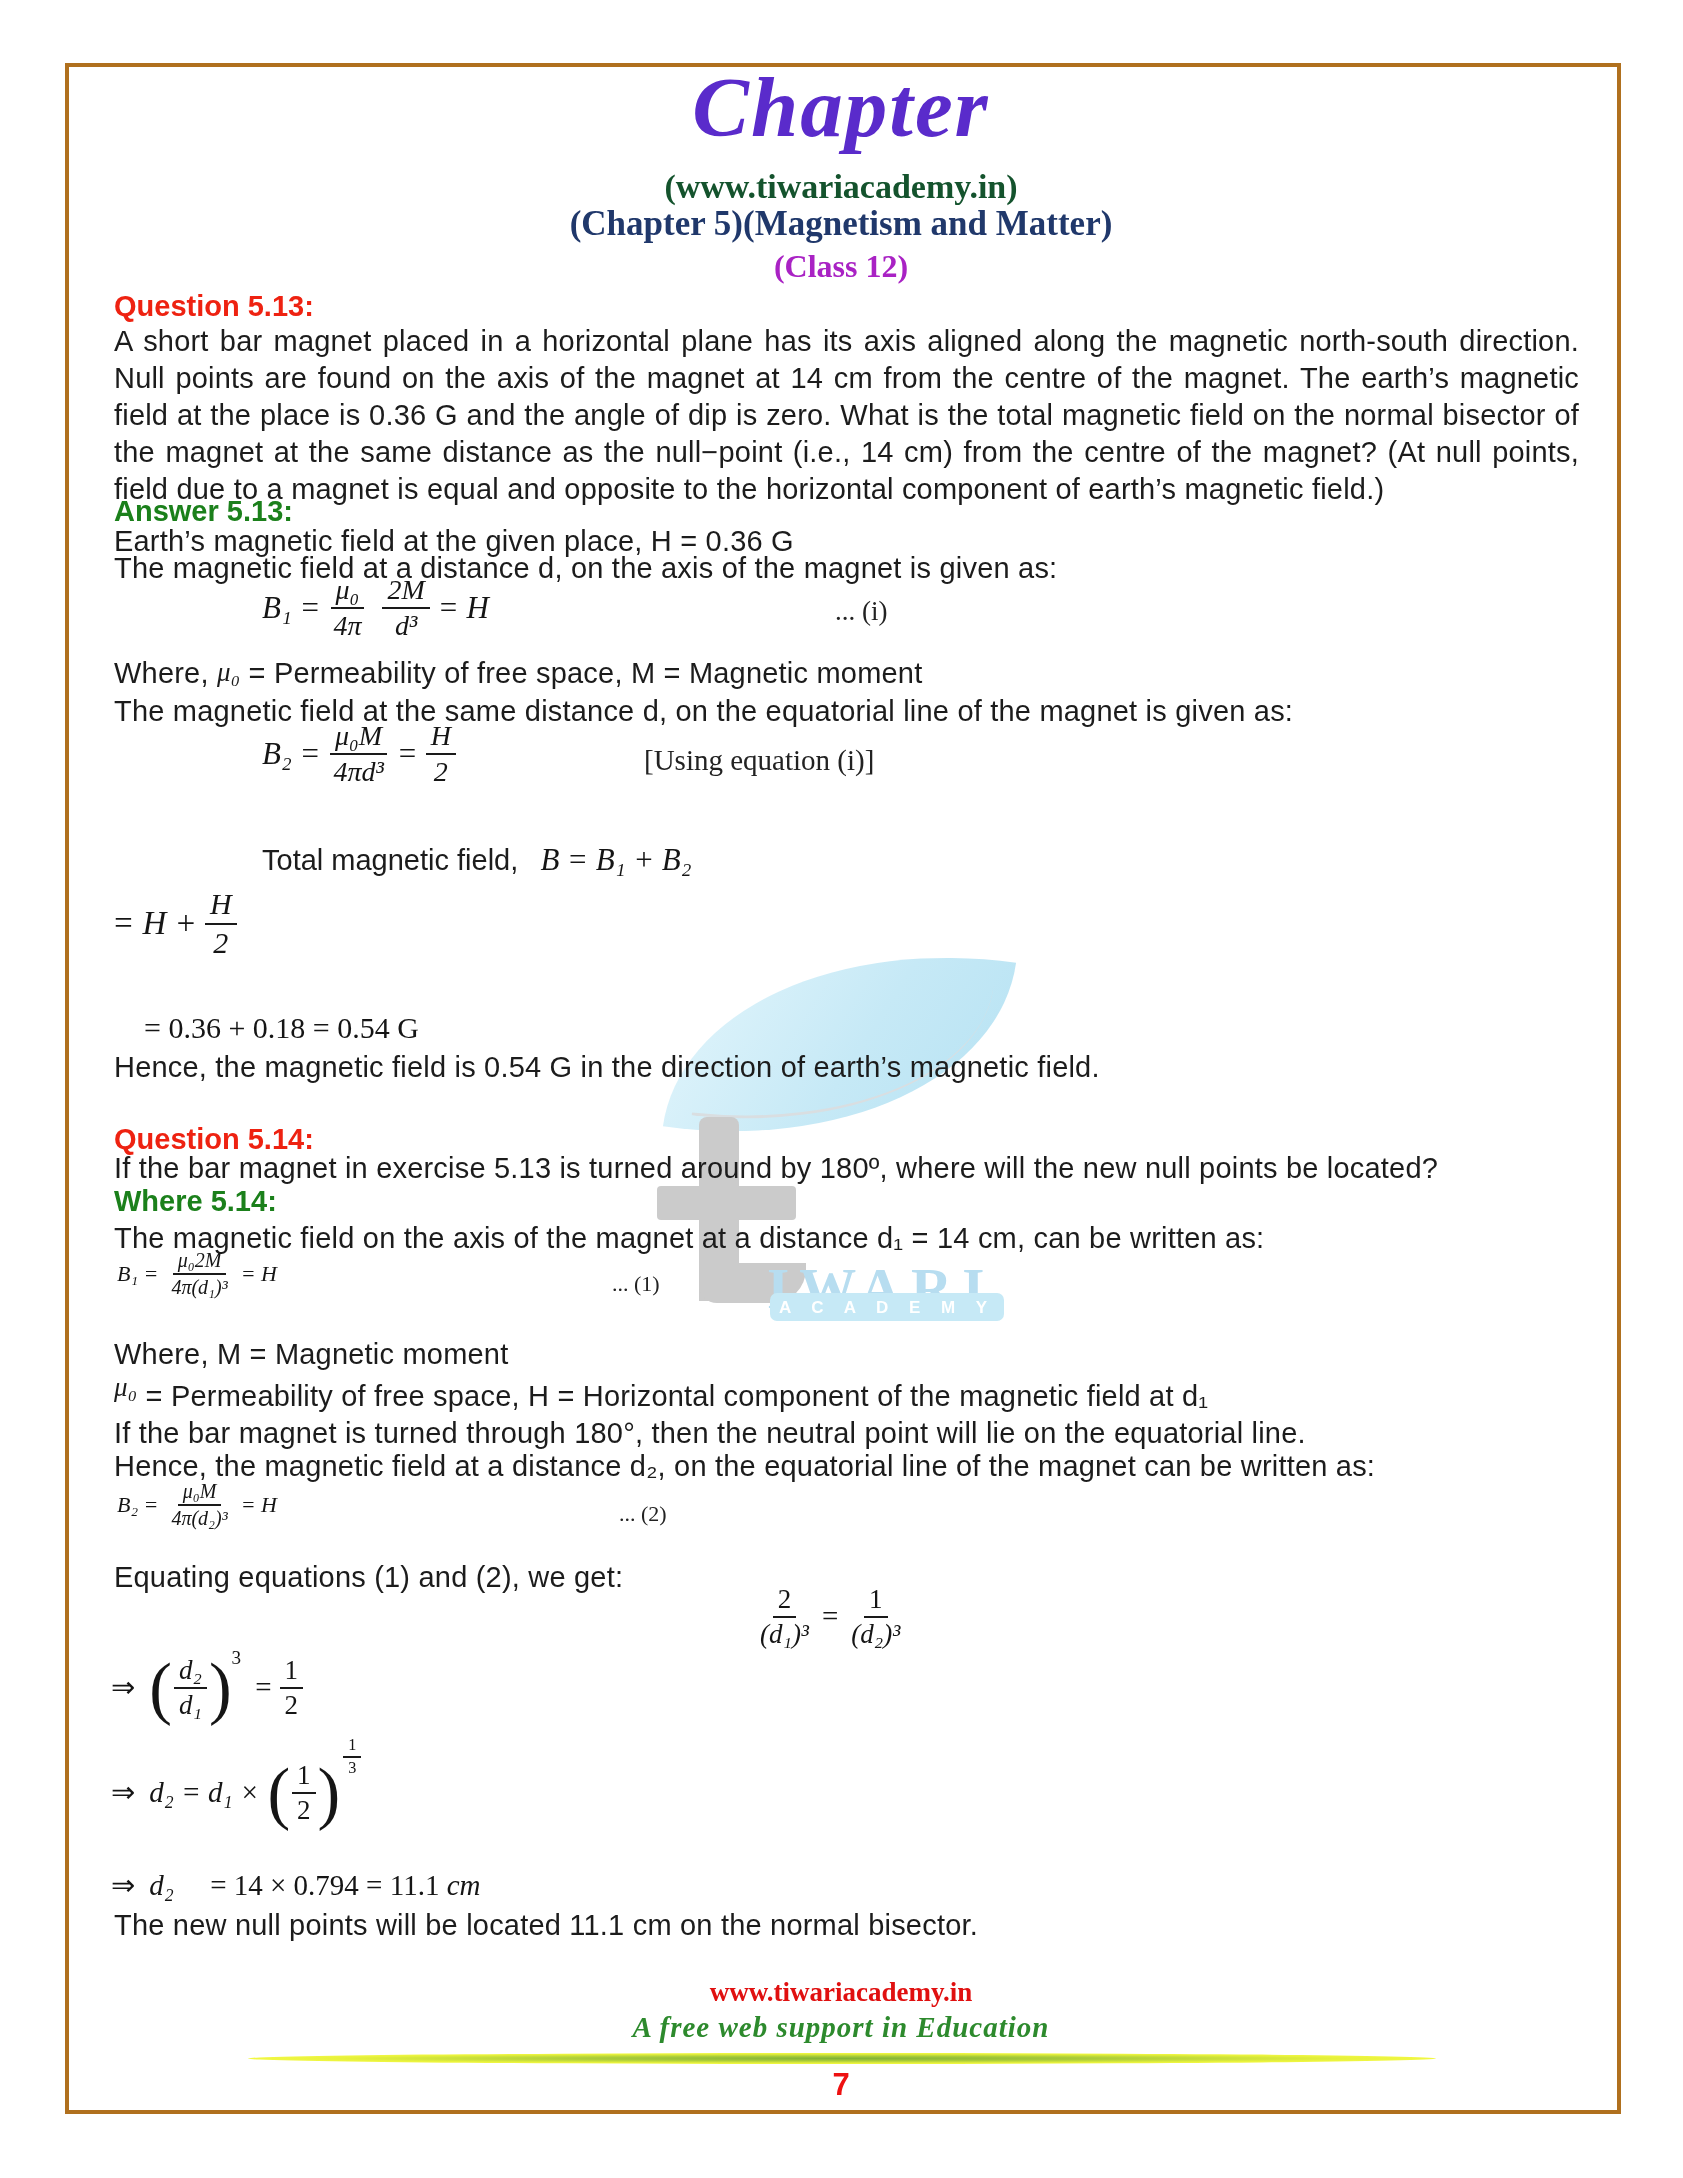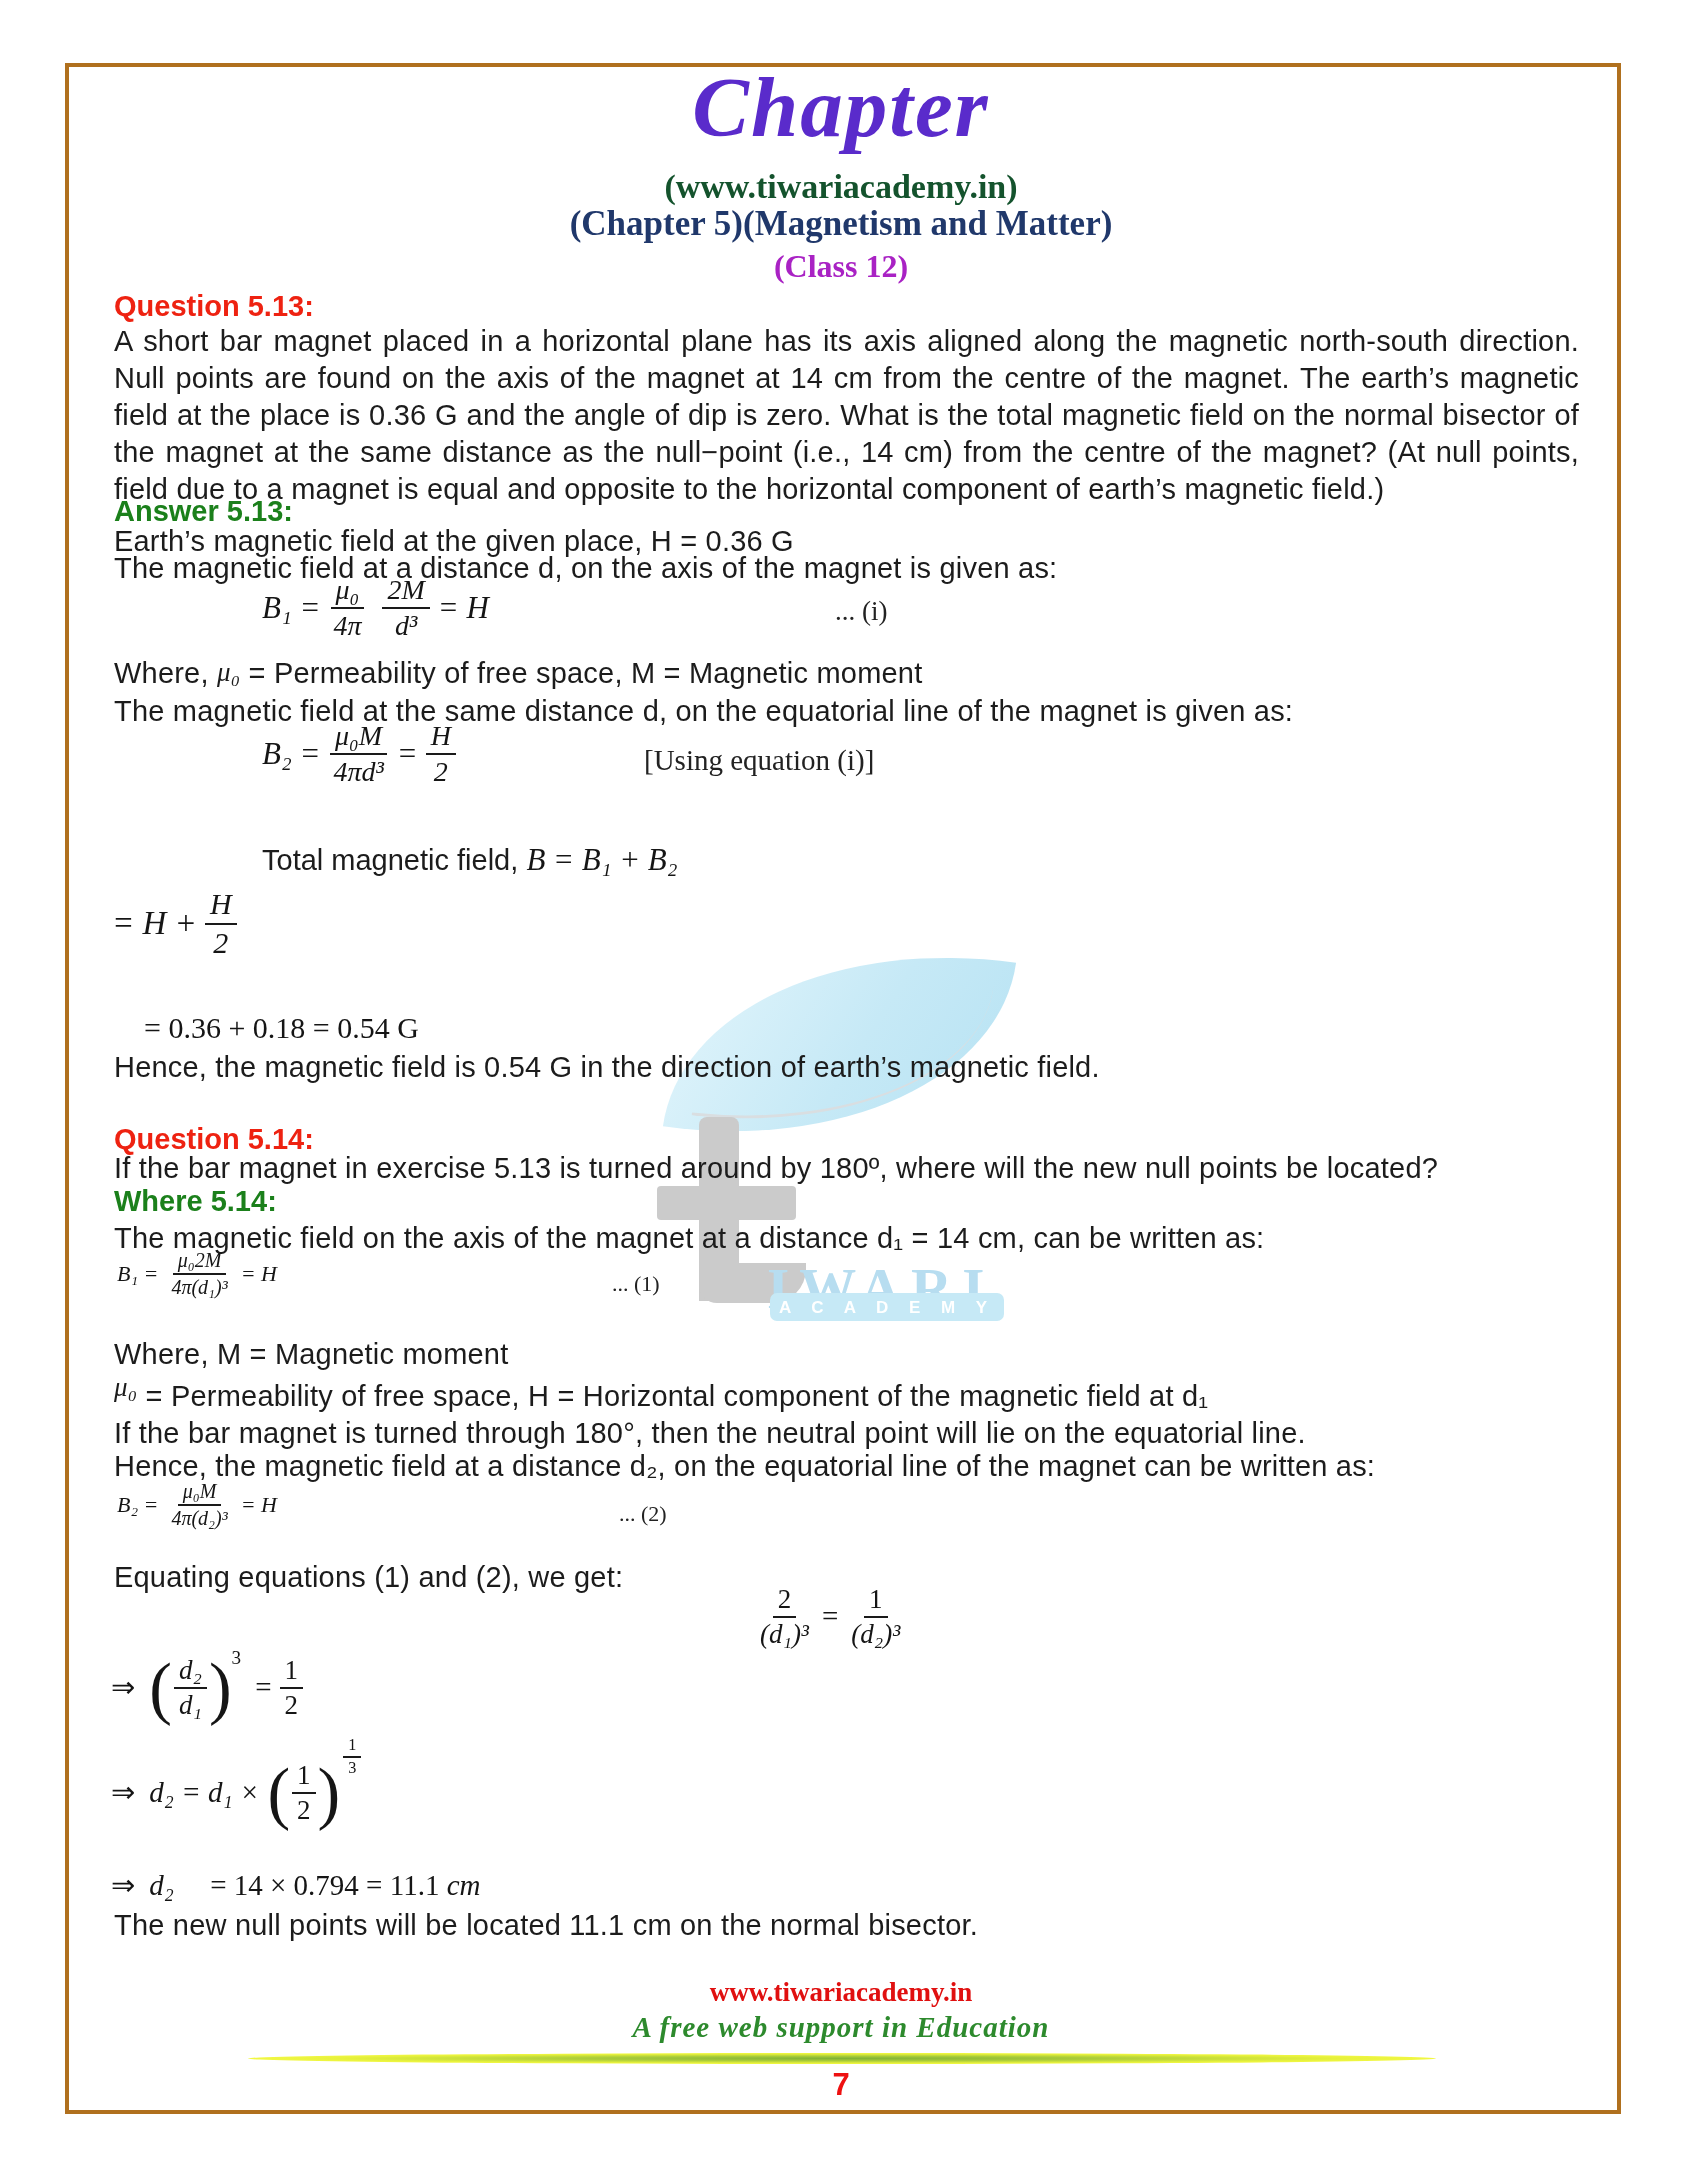--- a/index.html
+++ b/index.html
@@ -128,7 +128,7 @@
 
 <div class="abs" style="left:262px;top:842px;font-size:29px;">
   <span>Total magnetic field,</span>
-  <span class="expr-italic" style="">B = B₁ + B₂</span>
+  <span class="expr-italic" style="margin-left:14px;">B = B₁ + B₂</span>
 </div>
 
 <div class="abs eq" style="left:112px;top:887px;font-size:33px;">

